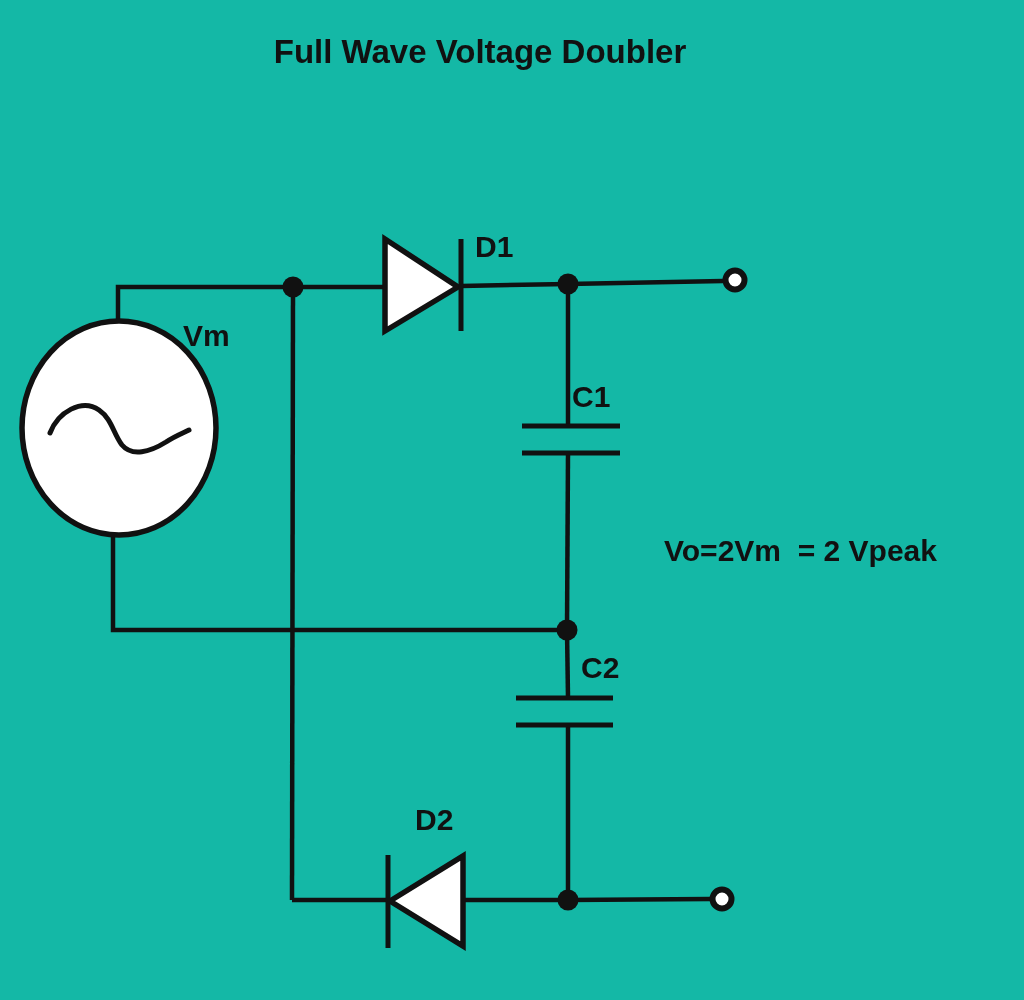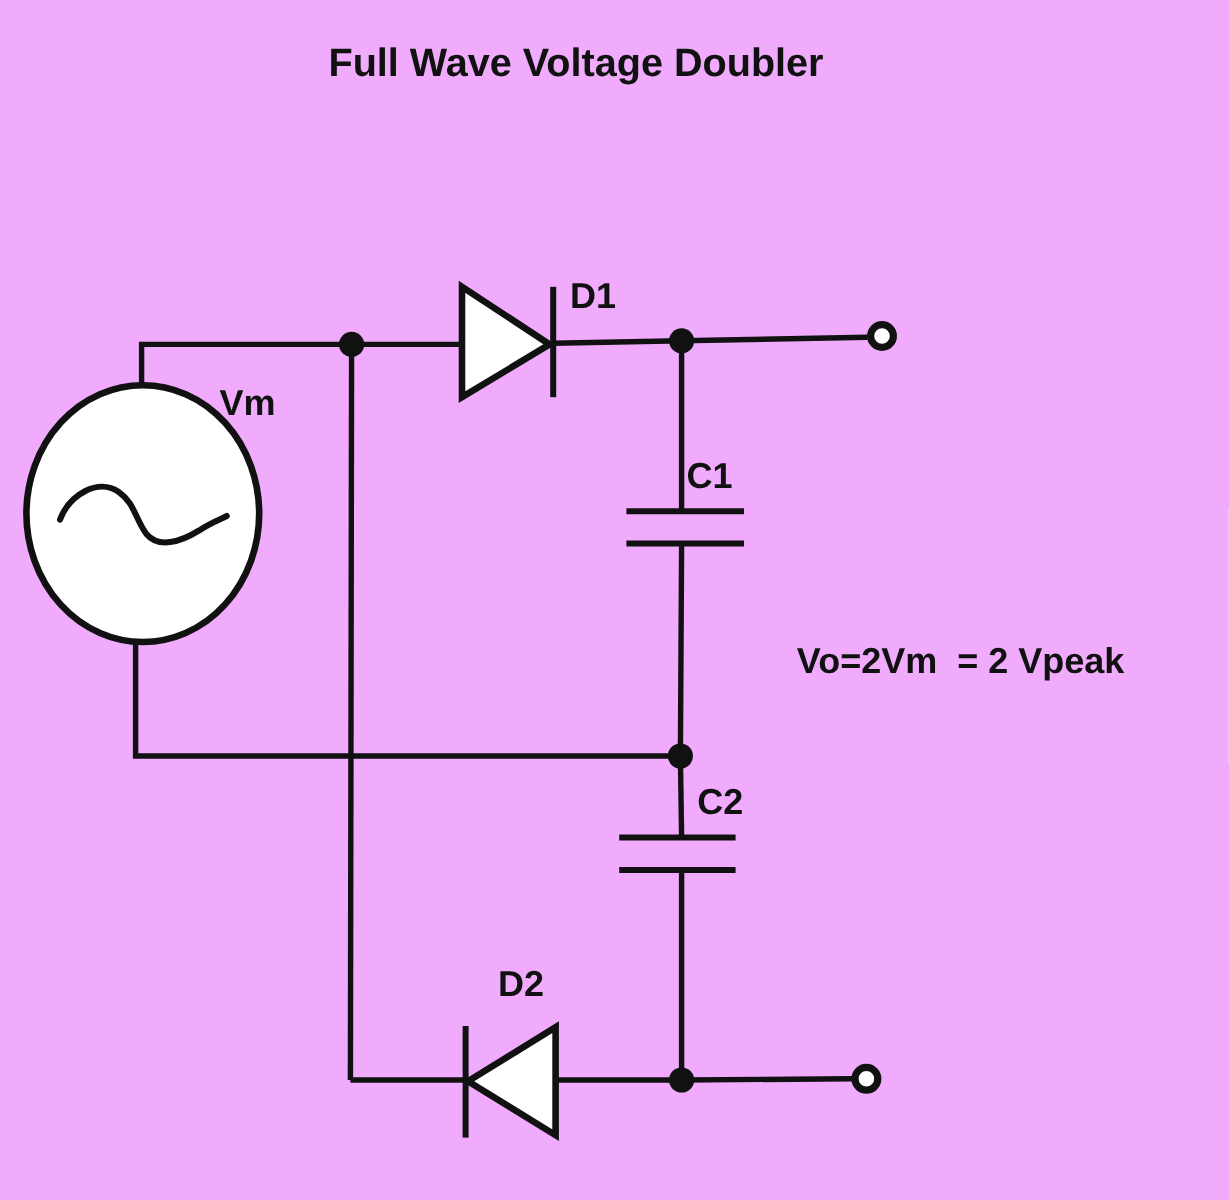--- a/index.html
+++ b/index.html
@@ -15,7 +15,7 @@
     position: relative;
     width: 1024px;
     height: 1000px;
-    background: #f0abfc;
+    background: #14b8a6;
   }
   svg { display: block; }
   .ink-stroke { stroke: #111111; fill: none; }

